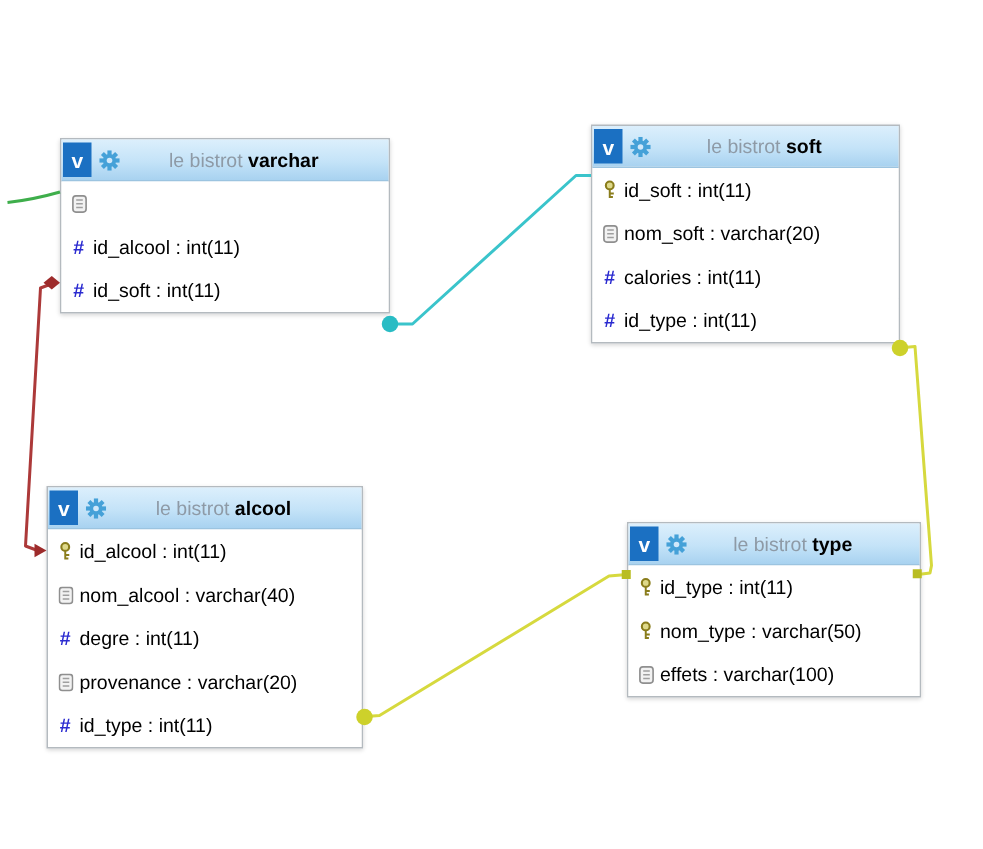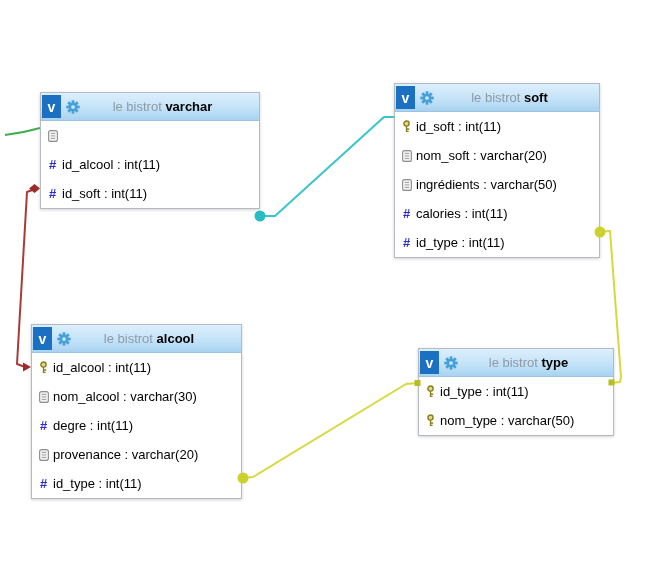--- a/index.html
+++ b/index.html
@@ -129,15 +129,6 @@
       </div>
       <div class="frow">
         <span class="ficon">
-          <svg width="10" height="12" viewBox="0 0 10 12">
-            <rect x="0.6" y="0.6" width="8.8" height="10.8" rx="2" fill="#f2f2f2" stroke="#8f8f8f" stroke-width="1.1"></rect>
-            <path d="M2.8 3.4 H7.2 M2.8 5.9 H7.2 M2.8 8.4 H7.2" stroke="#9f9f9f" stroke-width="1"></path>
-          </svg>
-        </span>
-        <span class="flabel">ingrédients : varchar(50)</span>
-      </div>
-      <div class="frow">
-        <span class="ficon">
           <span class="hashglyph">#</span>
         </span>
         <span class="flabel">calories : int(11)</span>

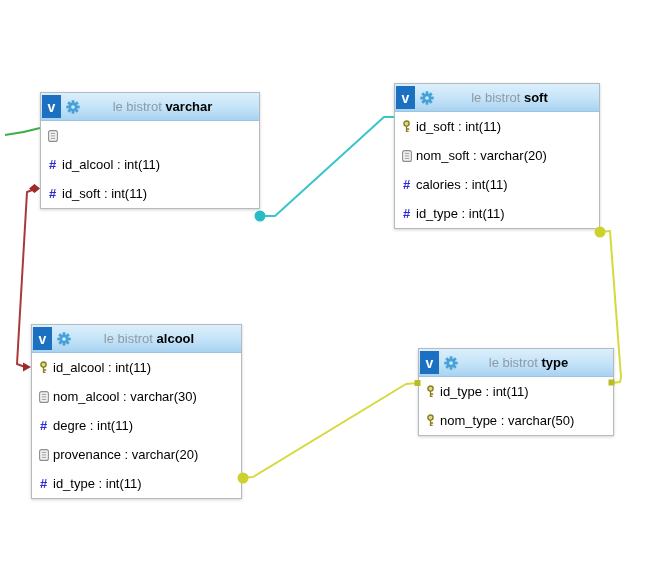--- a/index.html
+++ b/index.html
@@ -173,7 +173,7 @@
             <path d="M2.8 3.4 H7.2 M2.8 5.9 H7.2 M2.8 8.4 H7.2" stroke="#9f9f9f" stroke-width="1"></path>
           </svg>
         </span>
-        <span class="flabel">nom_alcool : varchar(30)</span>
+        <span class="flabel">nom_alcool : varchar(40)</span>
       </div>
       <div class="frow">
         <span class="ficon">

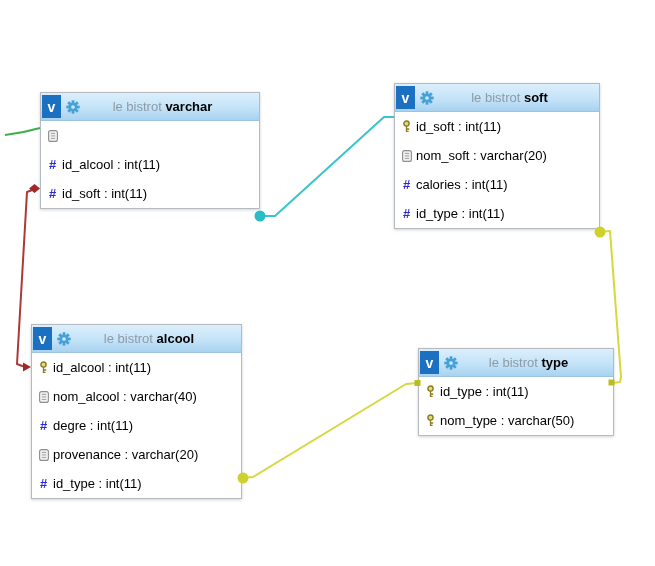--- a/index.html
+++ b/index.html
@@ -232,6 +232,15 @@
         </span>
         <span class="flabel">nom_type : varchar(50)</span>
       </div>
+      <div class="frow">
+        <span class="ficon">
+          <svg width="10" height="12" viewBox="0 0 10 12">
+            <rect x="0.6" y="0.6" width="8.8" height="10.8" rx="2" fill="#f2f2f2" stroke="#8f8f8f" stroke-width="1.1"></rect>
+            <path d="M2.8 3.4 H7.2 M2.8 5.9 H7.2 M2.8 8.4 H7.2" stroke="#9f9f9f" stroke-width="1"></path>
+          </svg>
+        </span>
+        <span class="flabel">effets : varchar(100)</span>
+      </div>
     </div>
   </div>
 

